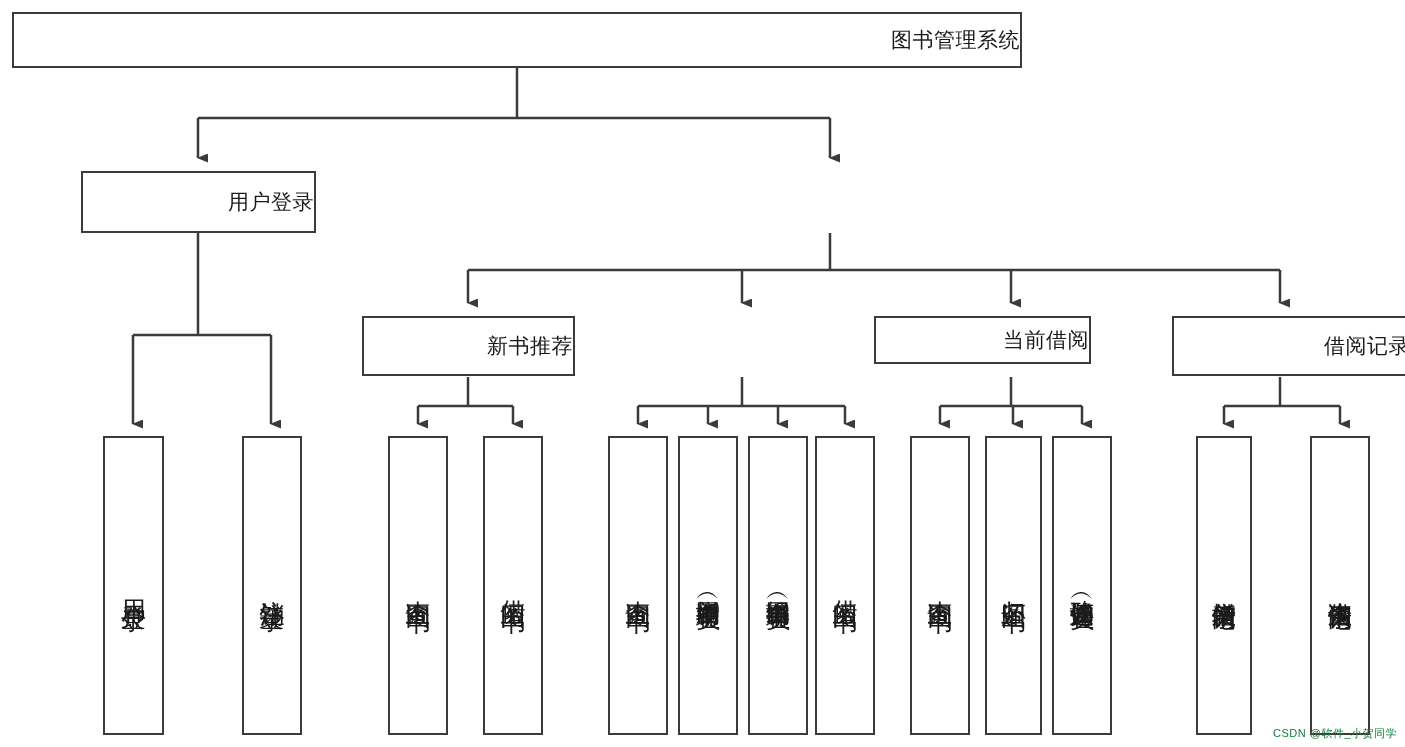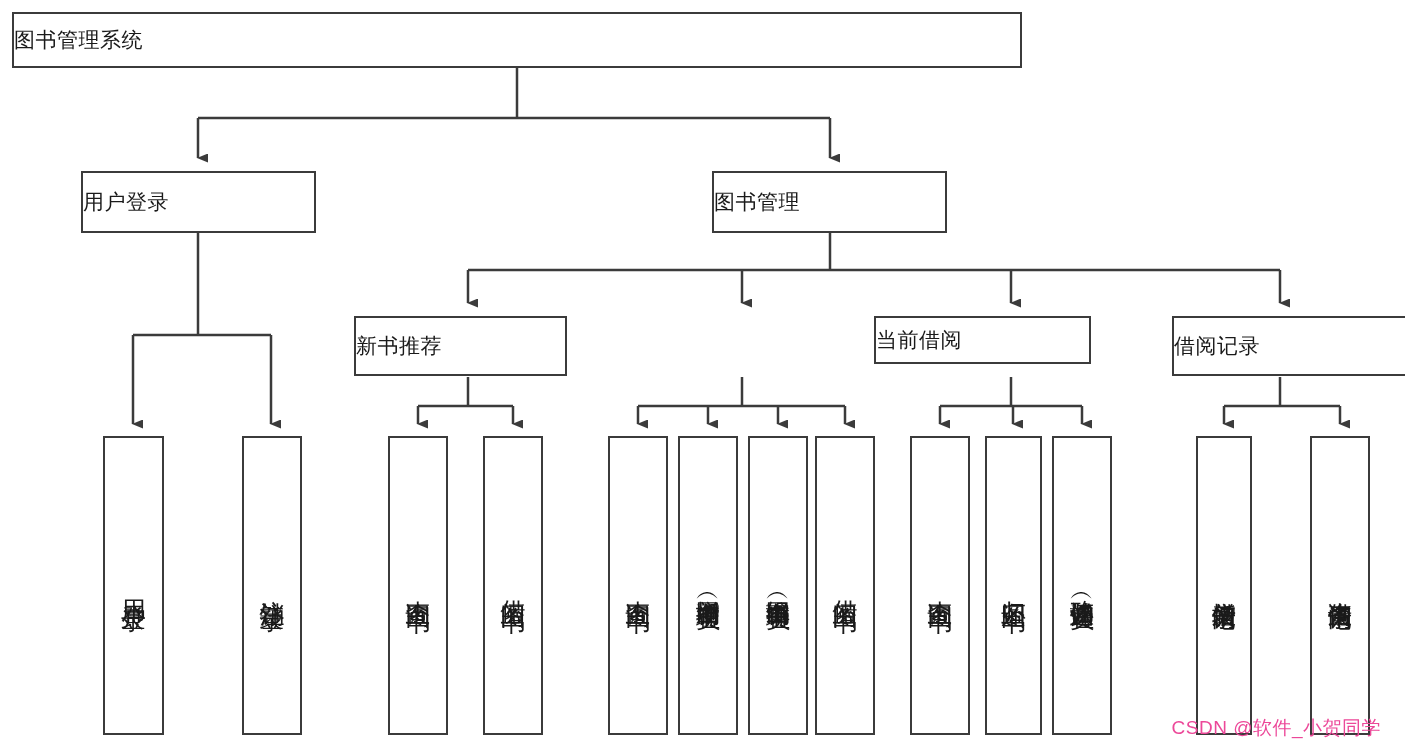--- a/index.html
+++ b/index.html
@@ -33,7 +33,7 @@
     border: 2px solid #3b3b3b;
     display: flex;
     align-items: center;
-    justify-content: flex-start;
+    justify-content: flex-end;
     color: #1a1a1a;
   }
   .node .label {

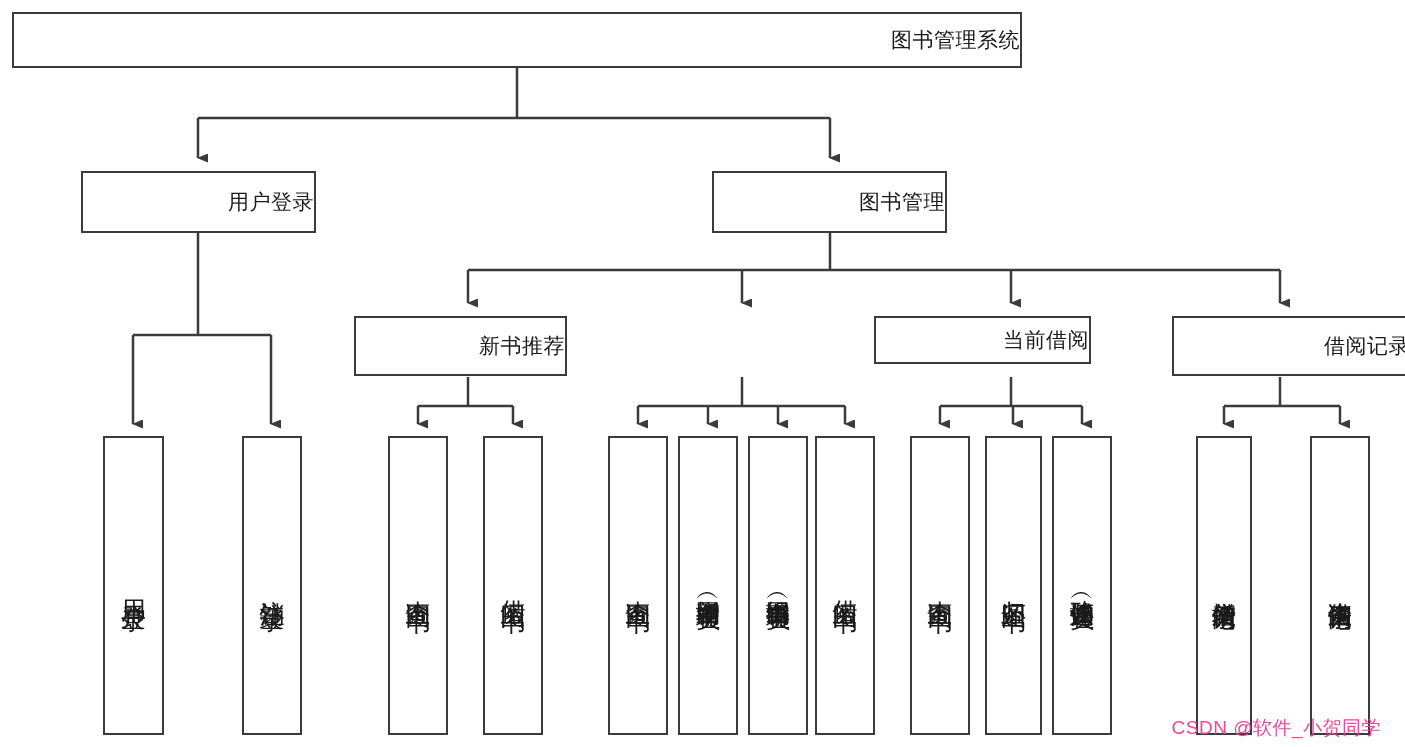--- a/index.html
+++ b/index.html
@@ -137,9 +137,6 @@
   <div class="node horiz" style="left:81px; top:171px; width:235px; height:62px;">
     <span class="label">用户登录</span>
   </div>
-  <div class="node horiz" style="left:712px; top:171px; width:235px; height:62px;">
-    <span class="label">图书管理</span>
-  </div>
 
   <div class="node horiz" style="left:354px; top:316px; width:213px; height:60px;">
     <span class="label">新书推荐</span>

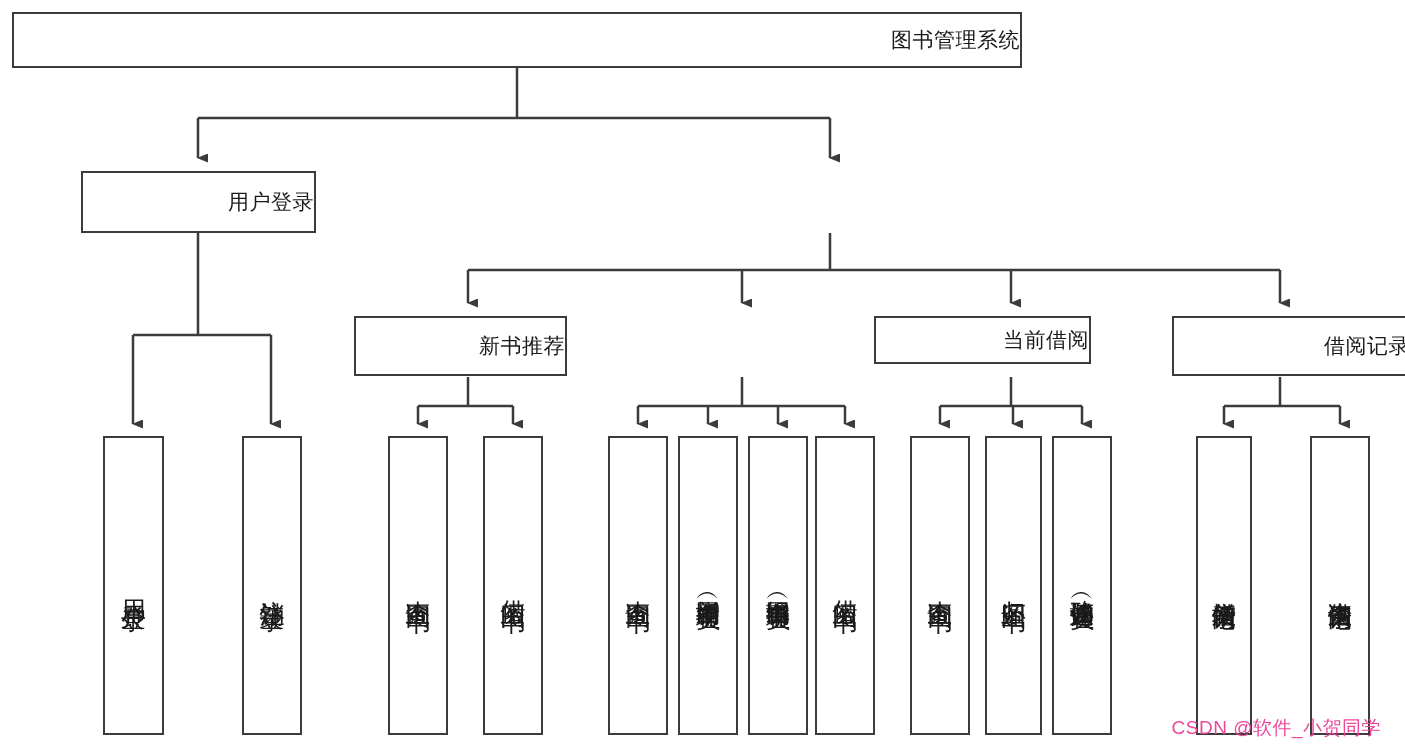--- a/index.html
+++ b/index.html
@@ -138,7 +138,7 @@
     <span class="label">用户登录</span>
   </div>
 
-  <div class="node horiz" style="left:354px; top:316px; width:213px; height:60px;">
+  <div class="node horiz" style="left:362px; top:316px; width:213px; height:60px;">
     <span class="label">新书推荐</span>
   </div>
   <div class="node horiz" style="left:874px; top:316px; width:217px; height:48px;">

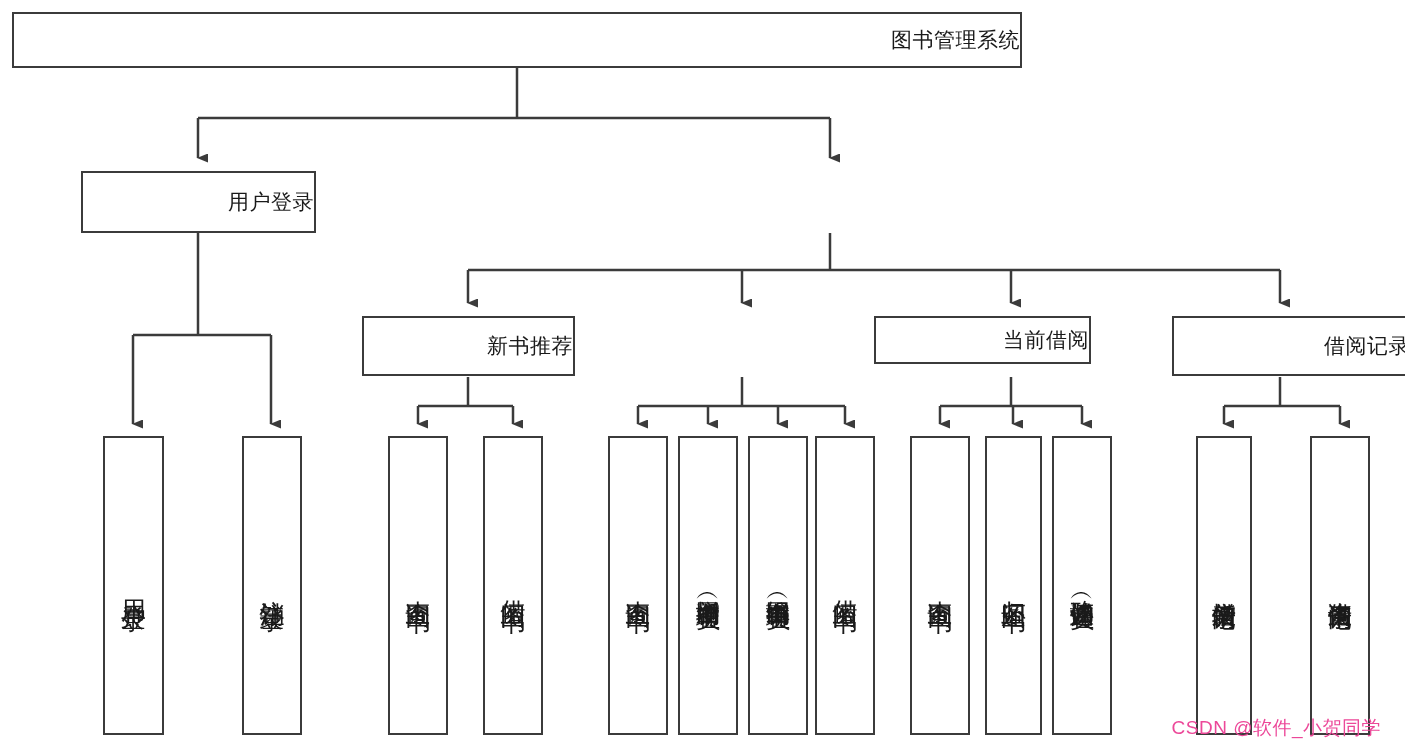--- a/index.html
+++ b/index.html
@@ -66,10 +66,10 @@
   }
   #watermark {
     position: absolute;
-    right: 24px;
+    right: 8px;
     bottom: 6px;
-    font-size: 19px;
-    color: #ec4899;
+    font-size: 11px;
+    color: #15803d;
     letter-spacing: 0.5px;
     white-space: nowrap;
   }

